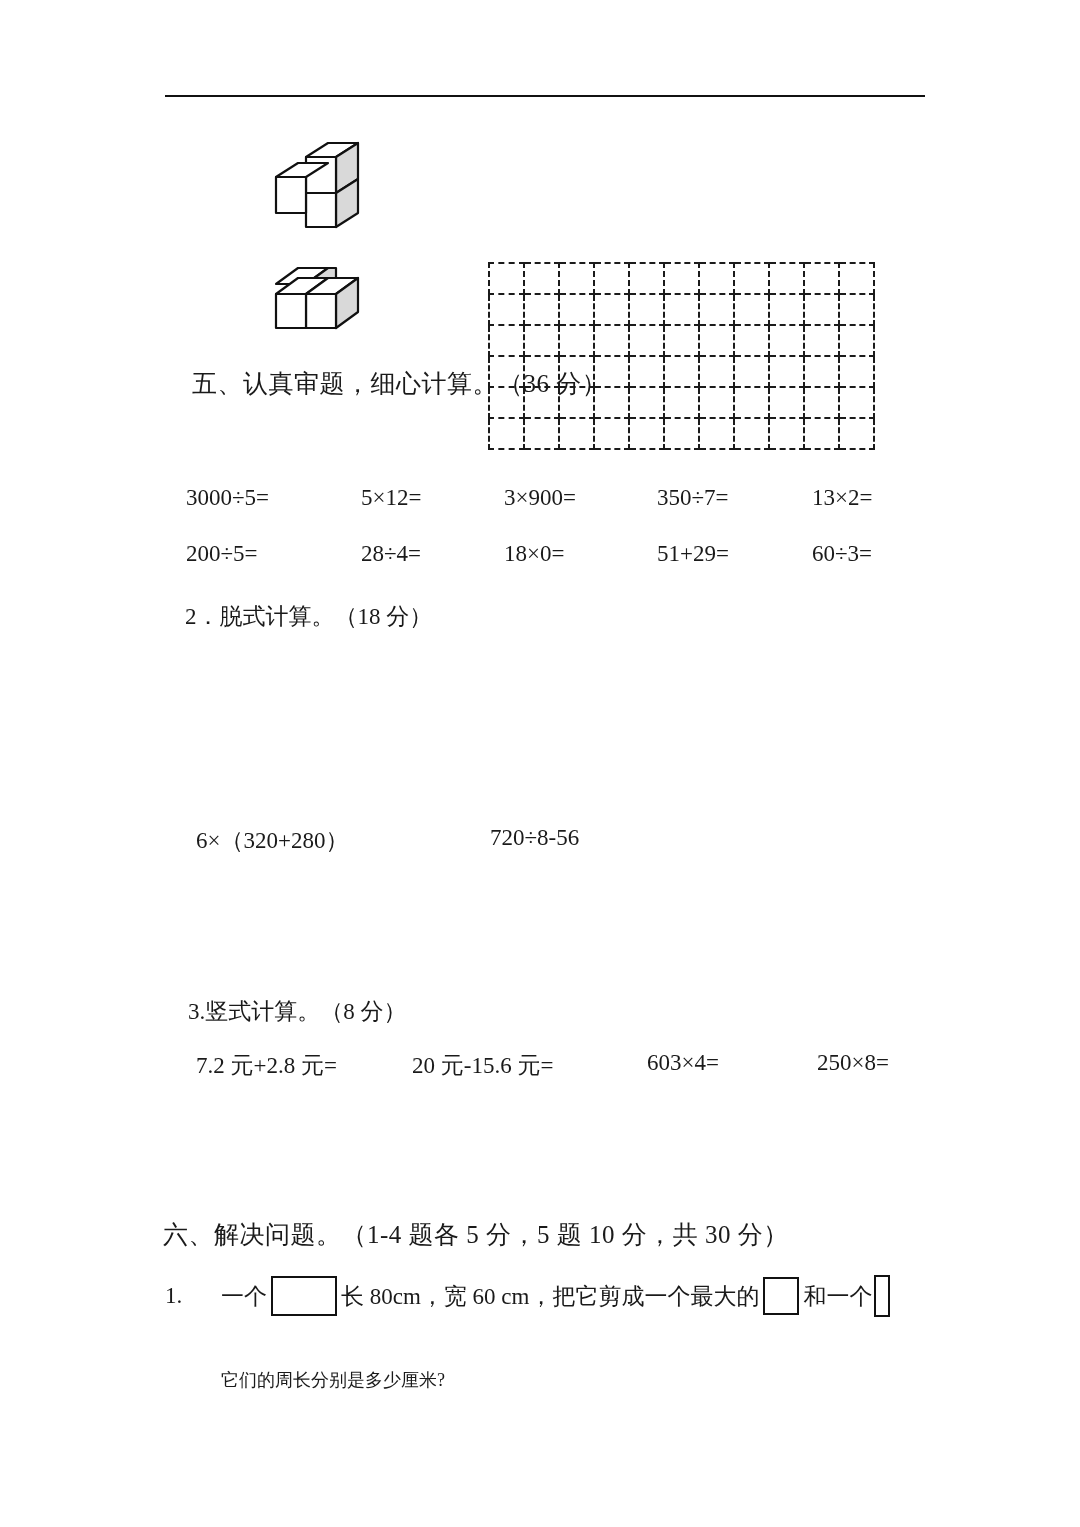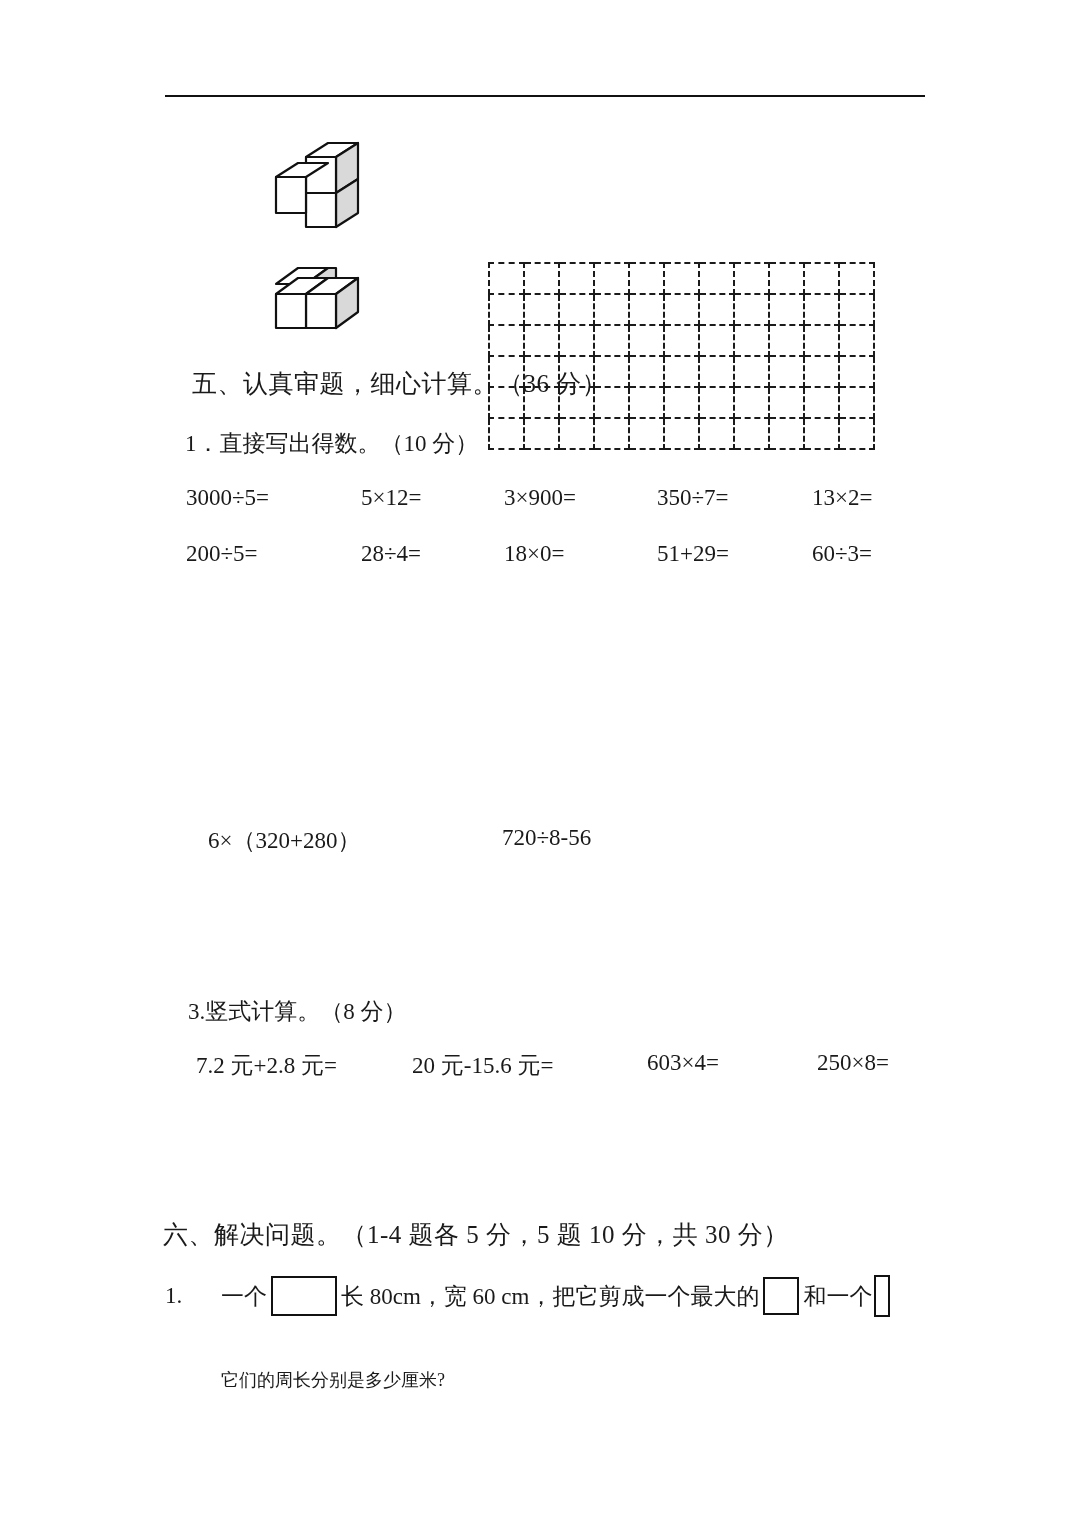--- a/index.html
+++ b/index.html
@@ -261,7 +261,6 @@
 
   <div class="blk section-head" style="left:192px; top:367px;">五、认真审题，细心计算。（36 分）</div>
 
-  <div class="blk sub-head" style="left:185px; top:428px;">1．直接写出得数。（10 分）</div>
 
   <div class="row expr" style="left:186px; top:485px; width:740px;">
     <span style="width:175px;">3000÷5=</span>

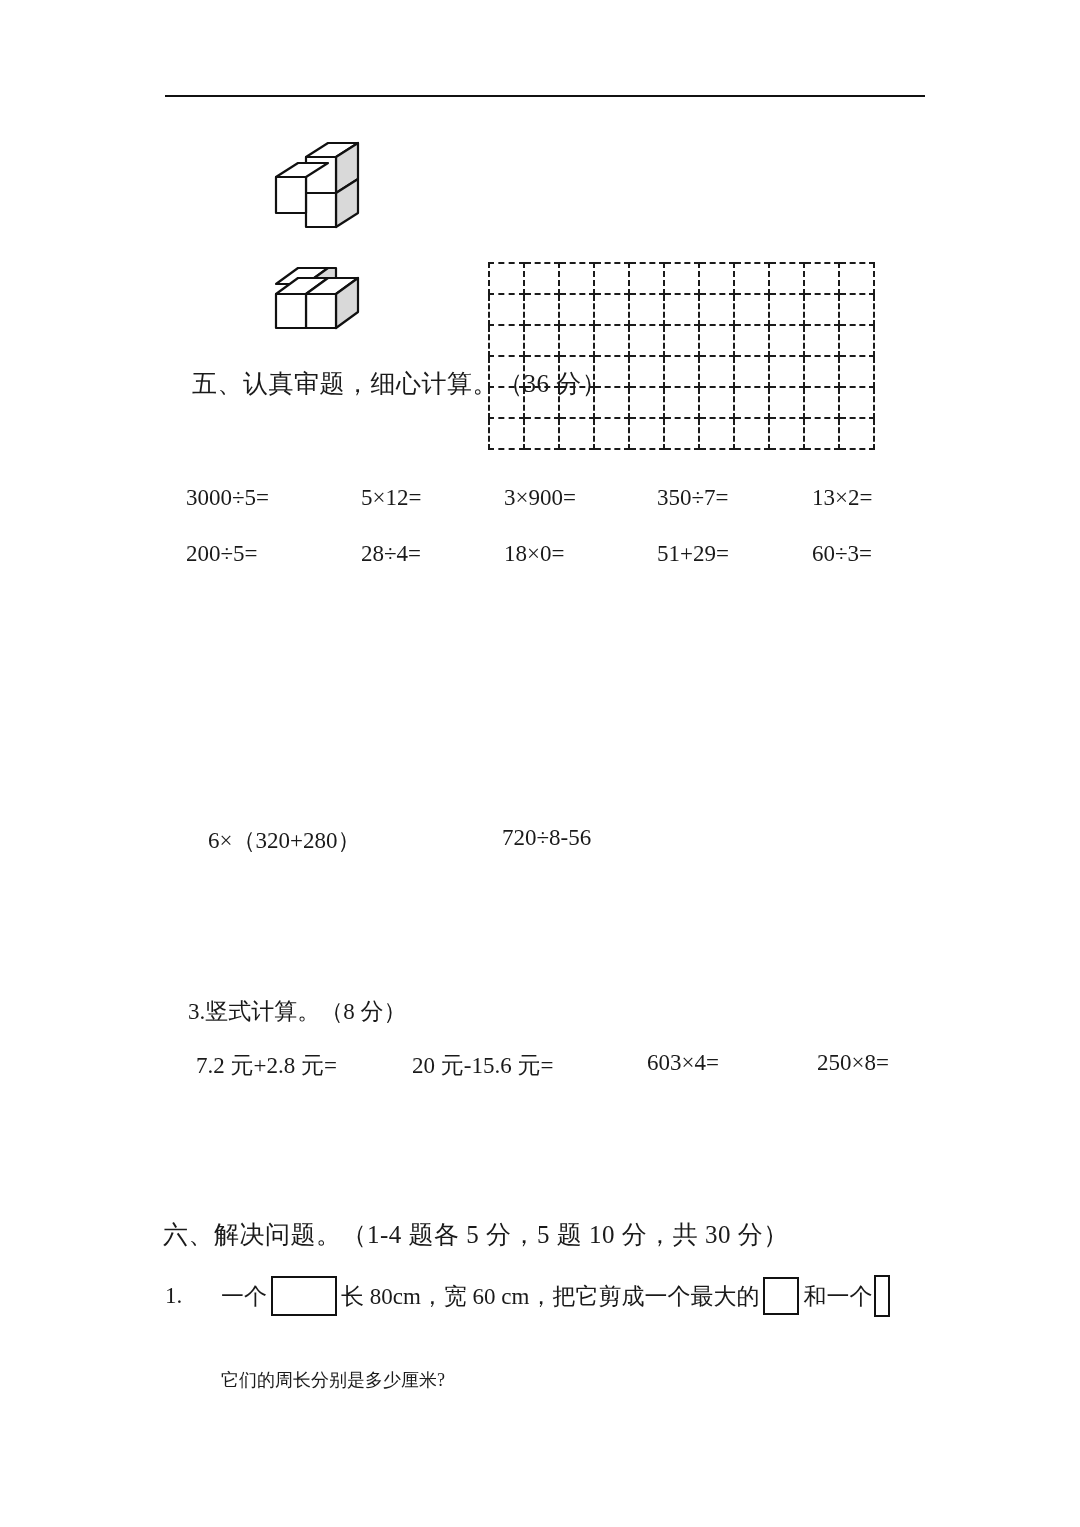--- a/index.html
+++ b/index.html
@@ -278,6 +278,7 @@
     <span>60÷3=</span>
   </div>
 
+  <div class="blk sub-head" style="left:185px; top:601px;">2．脱式计算。（18 分）</div>
 
 
   <div class="row expr" style="left:196px; top:825px; width:700px;">

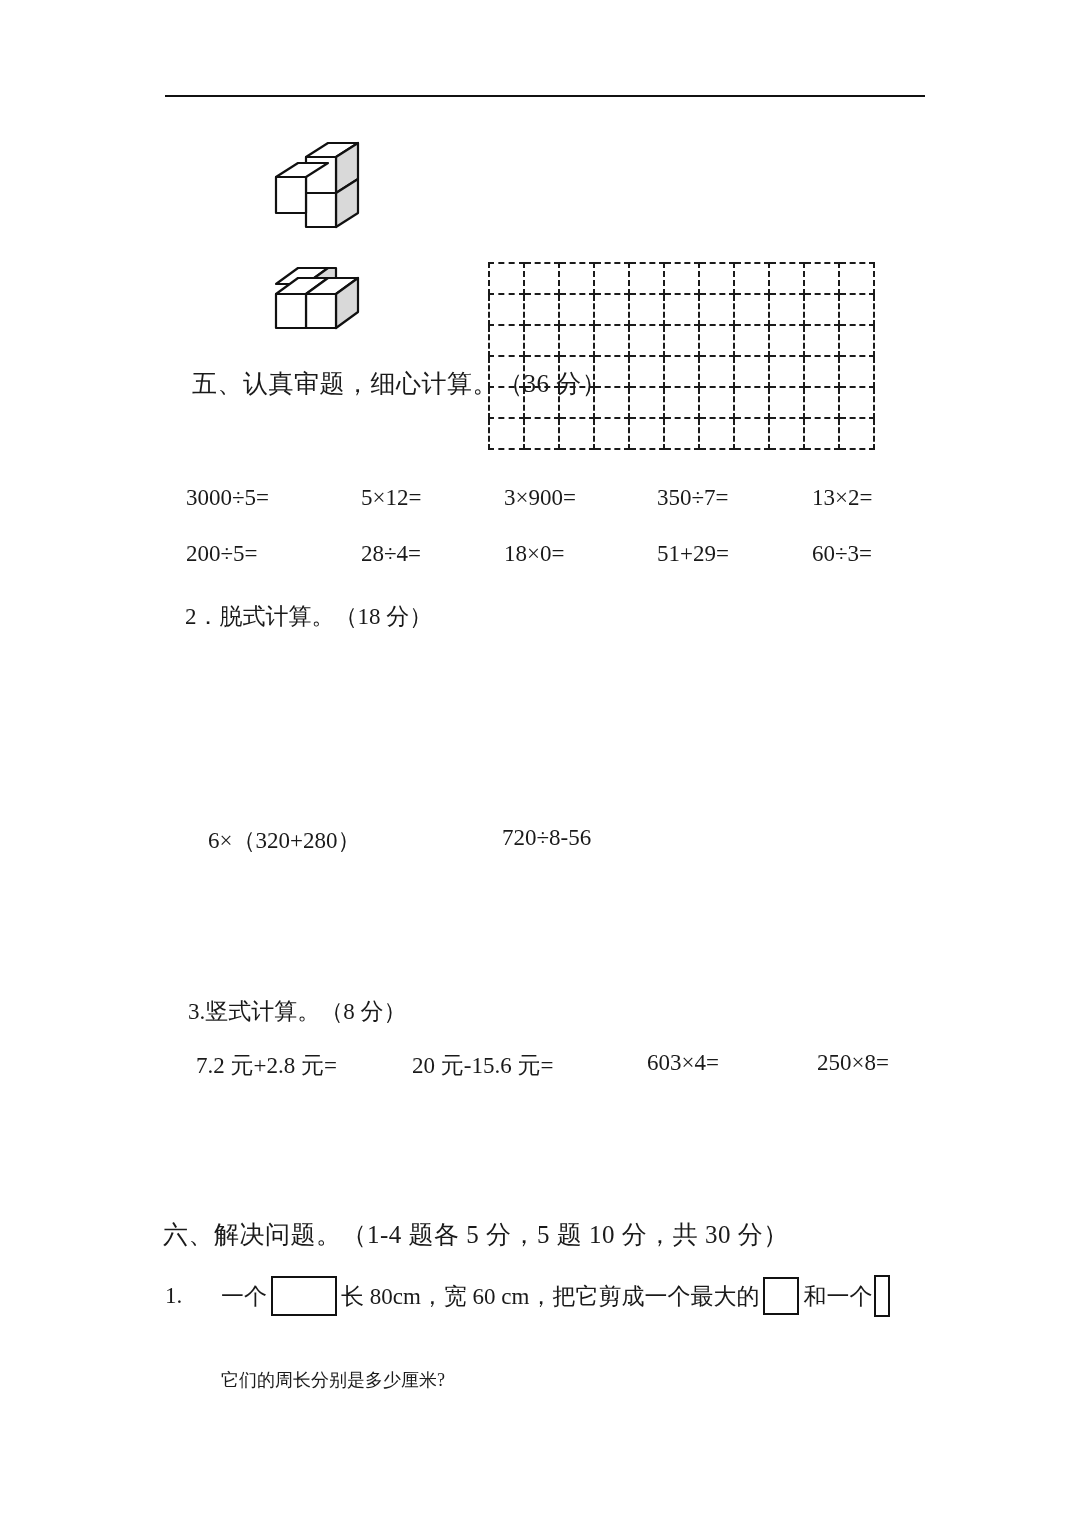--- a/index.html
+++ b/index.html
@@ -282,7 +282,7 @@
 
 
   <div class="row expr" style="left:196px; top:825px; width:700px;">
-    <span style="width:294px;margin-left:12px;">6×（320+280）</span>
+    <span style="width:294px;">6×（320+280）</span>
     <span>720÷8-56</span>
   </div>
 

